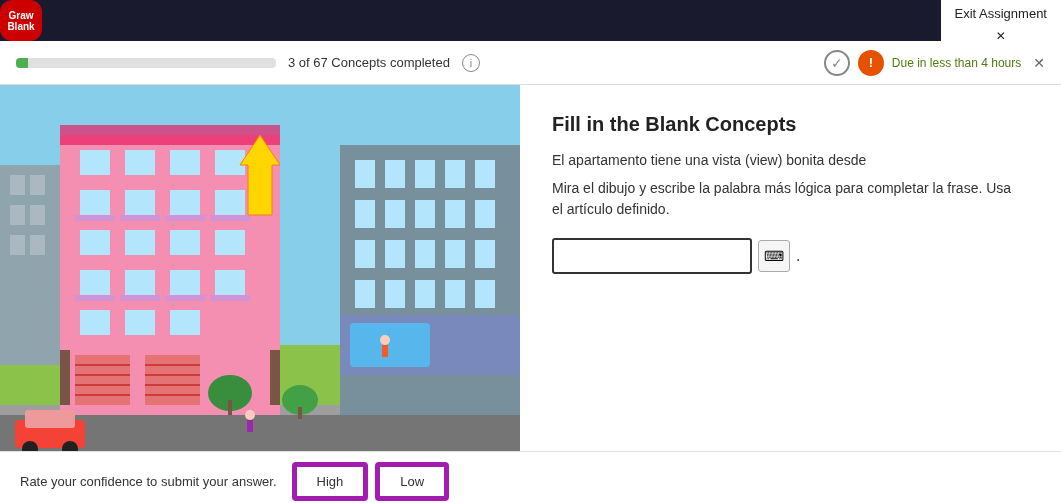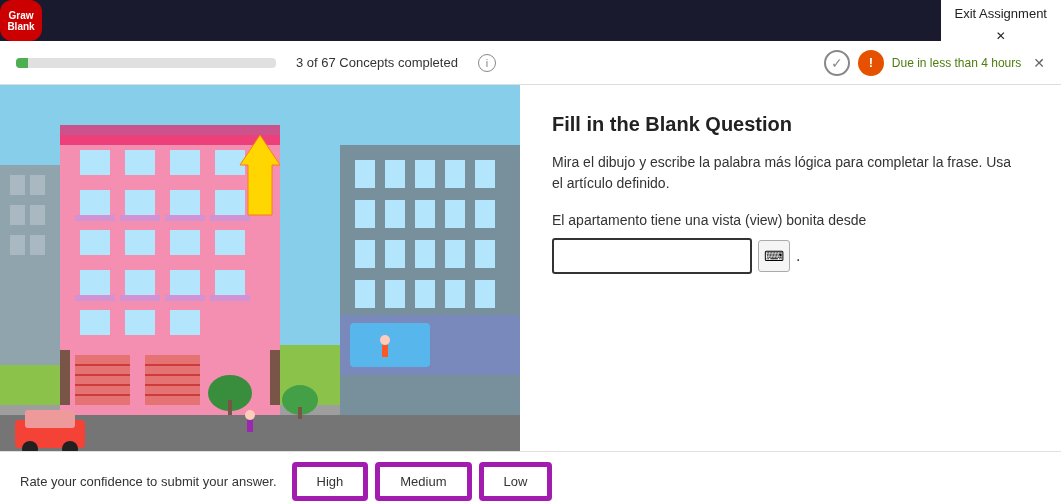--- a/index.html
+++ b/index.html
@@ -65,7 +65,7 @@
       width: 100%;
       padding: 0 16px;
       border-bottom: 1px solid #ddd;
-      gap: 20px;
+      gap: 12px;
     }
 
     #progress-track {

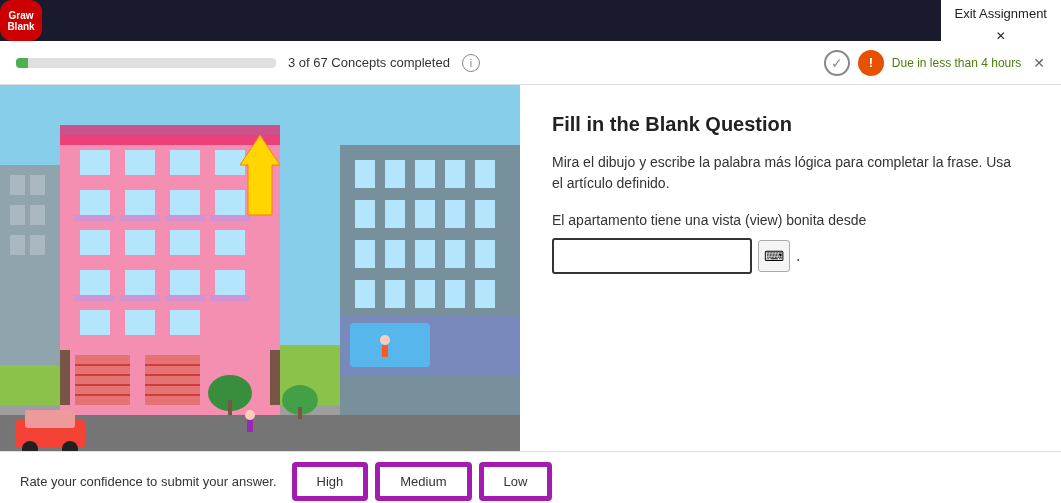--- a/index.html
+++ b/index.html
@@ -411,7 +411,7 @@
   </div>
 
   <div id="question-panel">
-    <h2 id="question-title">Fill in the Blank Question</h2>
+    <h2 id="question-title">Fill in the Blank Concepts</h2>
     <p id="question-instruction" style="white-space:pre-line;">Mira el dibujo y escribe la palabra más lógica para completar la frase. Usa
 el artículo definido.</p>
     <p id="sentence">El apartamento tiene una vista (view) bonita desde</p>

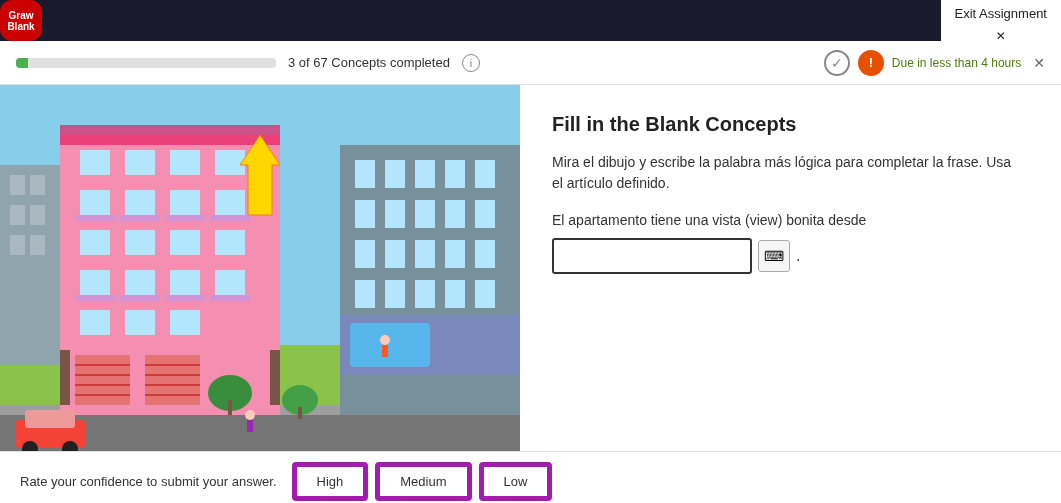--- a/index.html
+++ b/index.html
@@ -412,9 +412,9 @@
 
   <div id="question-panel">
     <h2 id="question-title">Fill in the Blank Concepts</h2>
+    <p id="sentence">El apartamento tiene una vista (view) bonita desde</p>
     <p id="question-instruction" style="white-space:pre-line;">Mira el dibujo y escribe la palabra más lógica para completar la frase. Usa
 el artículo definido.</p>
-    <p id="sentence">El apartamento tiene una vista (view) bonita desde</p>
     <div id="answer-row">
       <input id="answer-input" type="text" style="">
       <button id="keyboard-icon-btn">

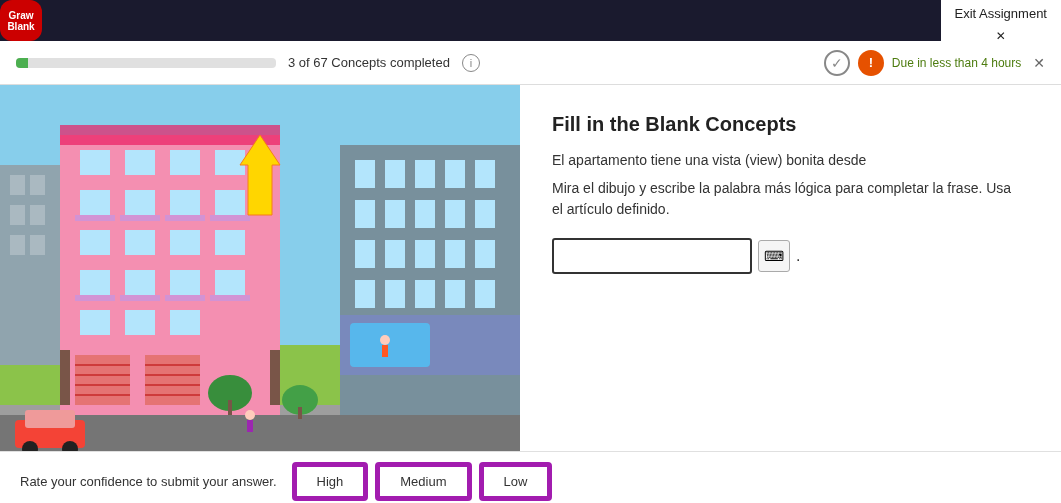--- a/index.html
+++ b/index.html
@@ -431,9 +431,6 @@
     <span>High</span>
   </button>
   <button class="confidence-btn">
-    <span>Medium</span>
-  </button>
-  <button class="confidence-btn">
     <span>Low</span>
   </button>
 </div>

